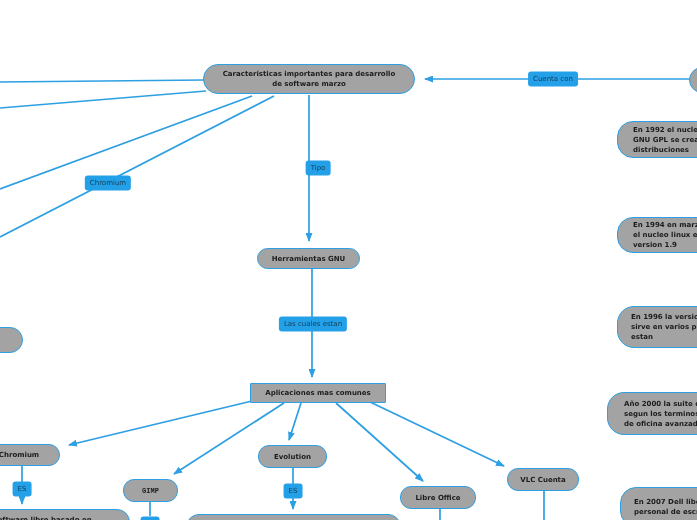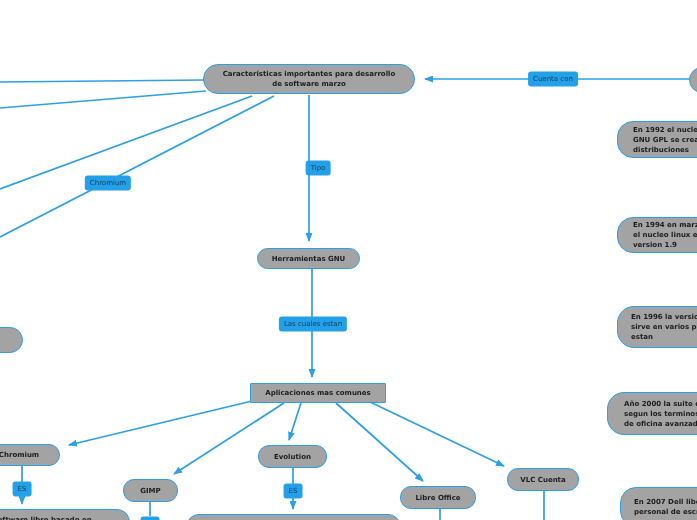--- a/index.html
+++ b/index.html
@@ -67,7 +67,7 @@
     <div class="node center" style="left: -22px; top: 444px; width: 82px; height: 22px; border-radius: 11px;">
       <div>Chromium</div>
     </div>
-    <div class="node center" style="left: 123px; top: 479px; width: 55px; height: 23px; border-radius: 11px;">
+    <div class="node center" style="left: 123px; top: 479px; width: 55px; height: 23px; border-radius: 11px; font-family: Liberation Mono, monospace;">
       <div>GIMP</div>
     </div>
     <div class="node center" style="left: 258px; top: 445px; width: 69px; height: 23px; border-radius: 11px;">

